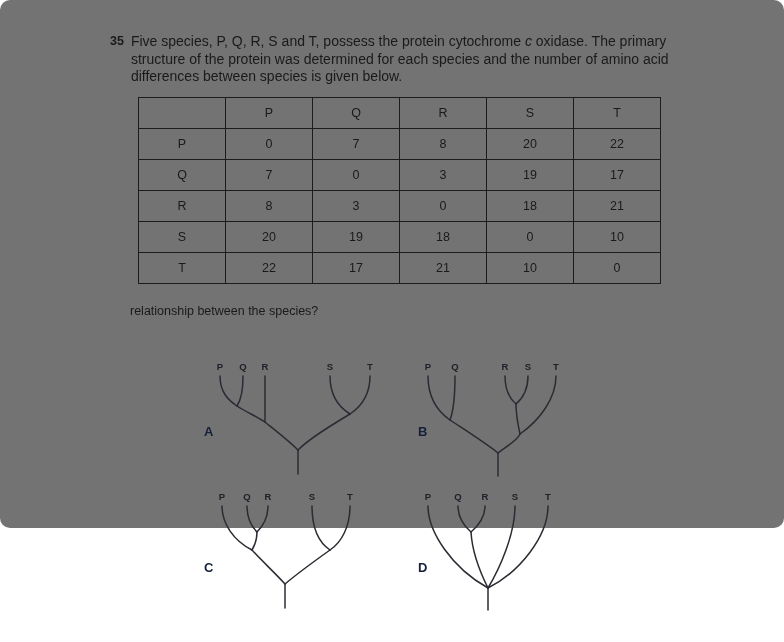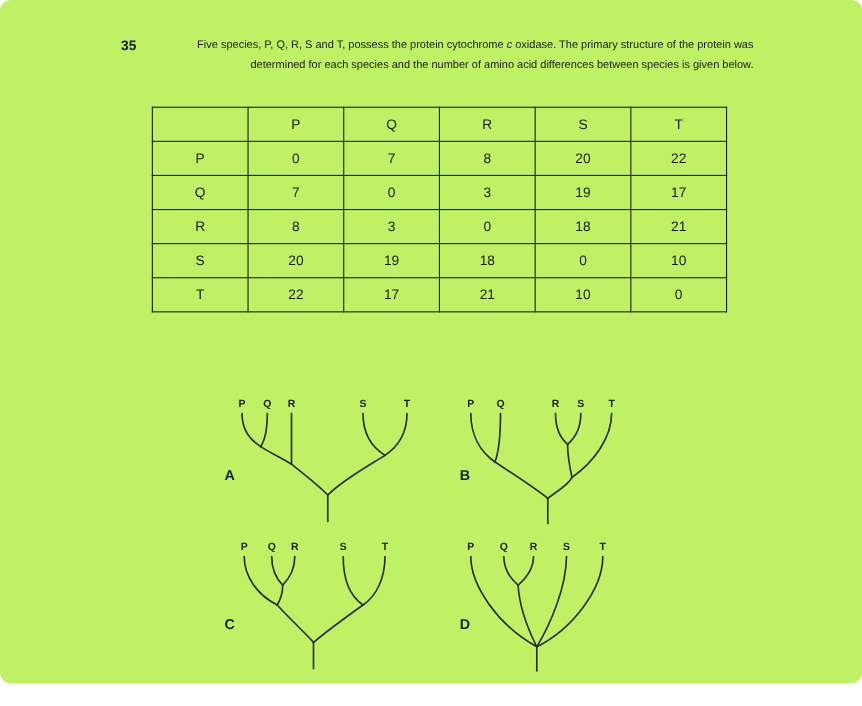--- a/index.html
+++ b/index.html
@@ -19,8 +19,8 @@
     position: absolute;
     left: 0; top: 0;
     width: 784px;
-    height: 621px;
-    background: #bef264;
+    height: 528px;
+    background: #737373;
     border-radius: 10px;
   }
 

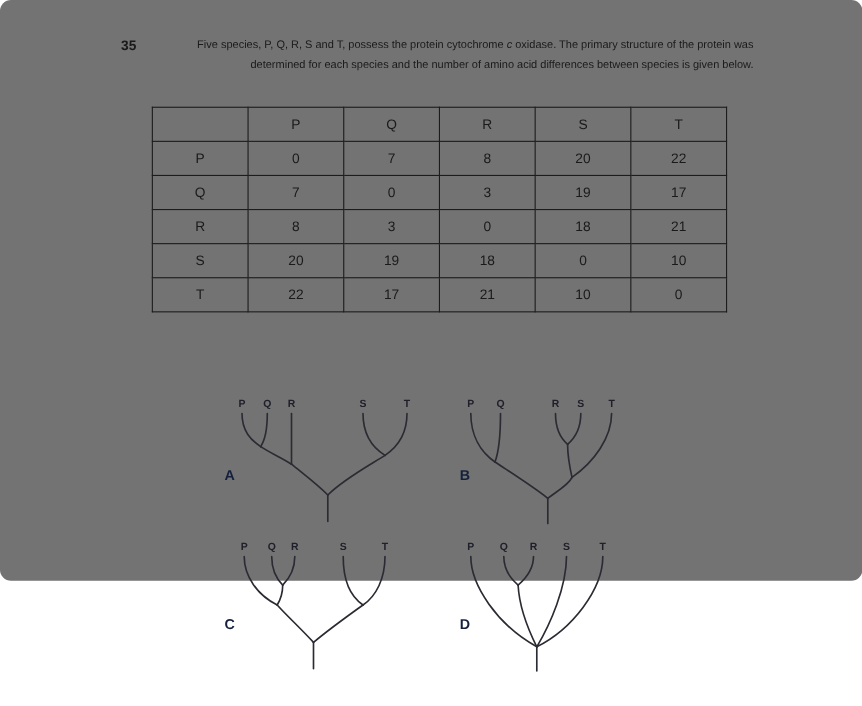--- a/index.html
+++ b/index.html
@@ -41,9 +41,9 @@
     flex: 0 0 auto;
   }
   .qtext {
-    font-size: 10px;
+    font-size: 14px;
     line-height: 17.5px;
-    text-align: right;
+    text-align: left;
     flex: 1 1 auto;
   }
   .qtext .ital { font-style: italic; }

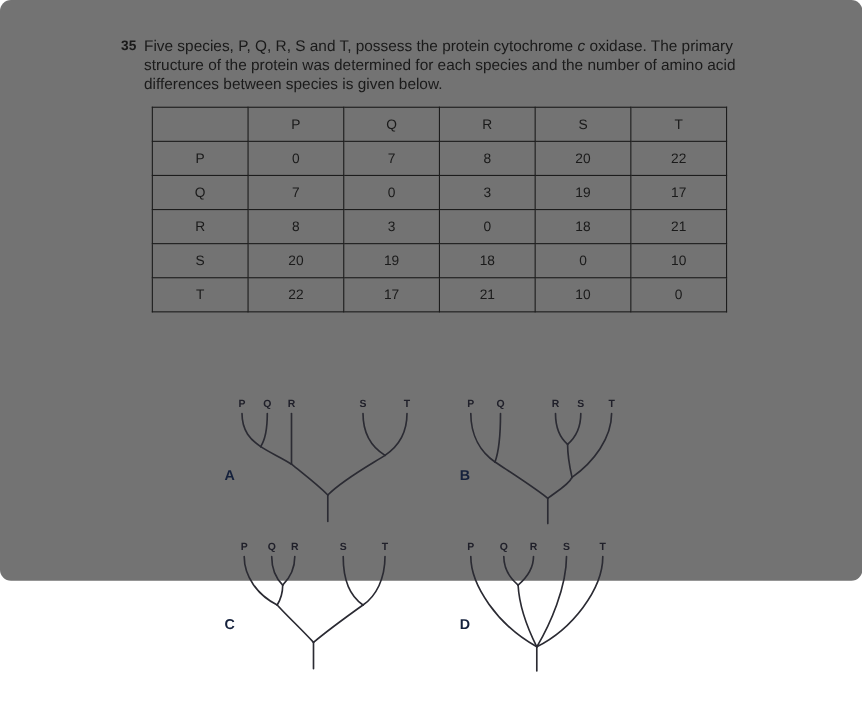--- a/index.html
+++ b/index.html
@@ -183,6 +183,7 @@
   </div>
 
   <div class="subq">
+    <div class="l2">relationship between the species?</div>
   </div>
 
   <div class="options">

